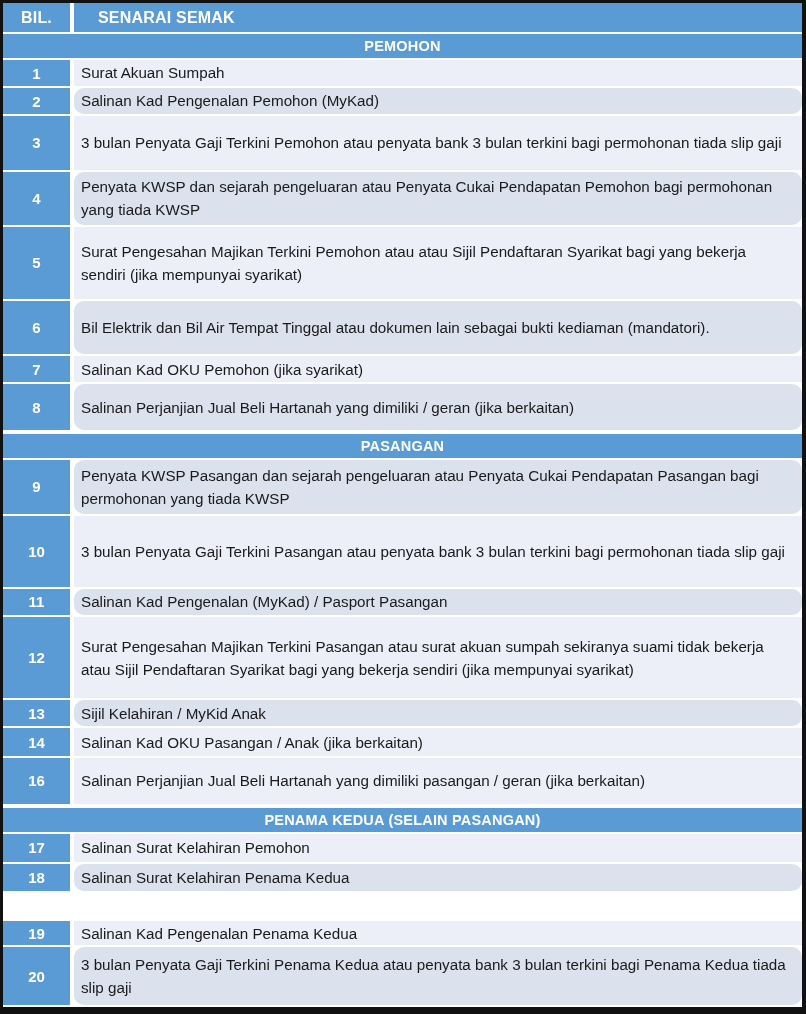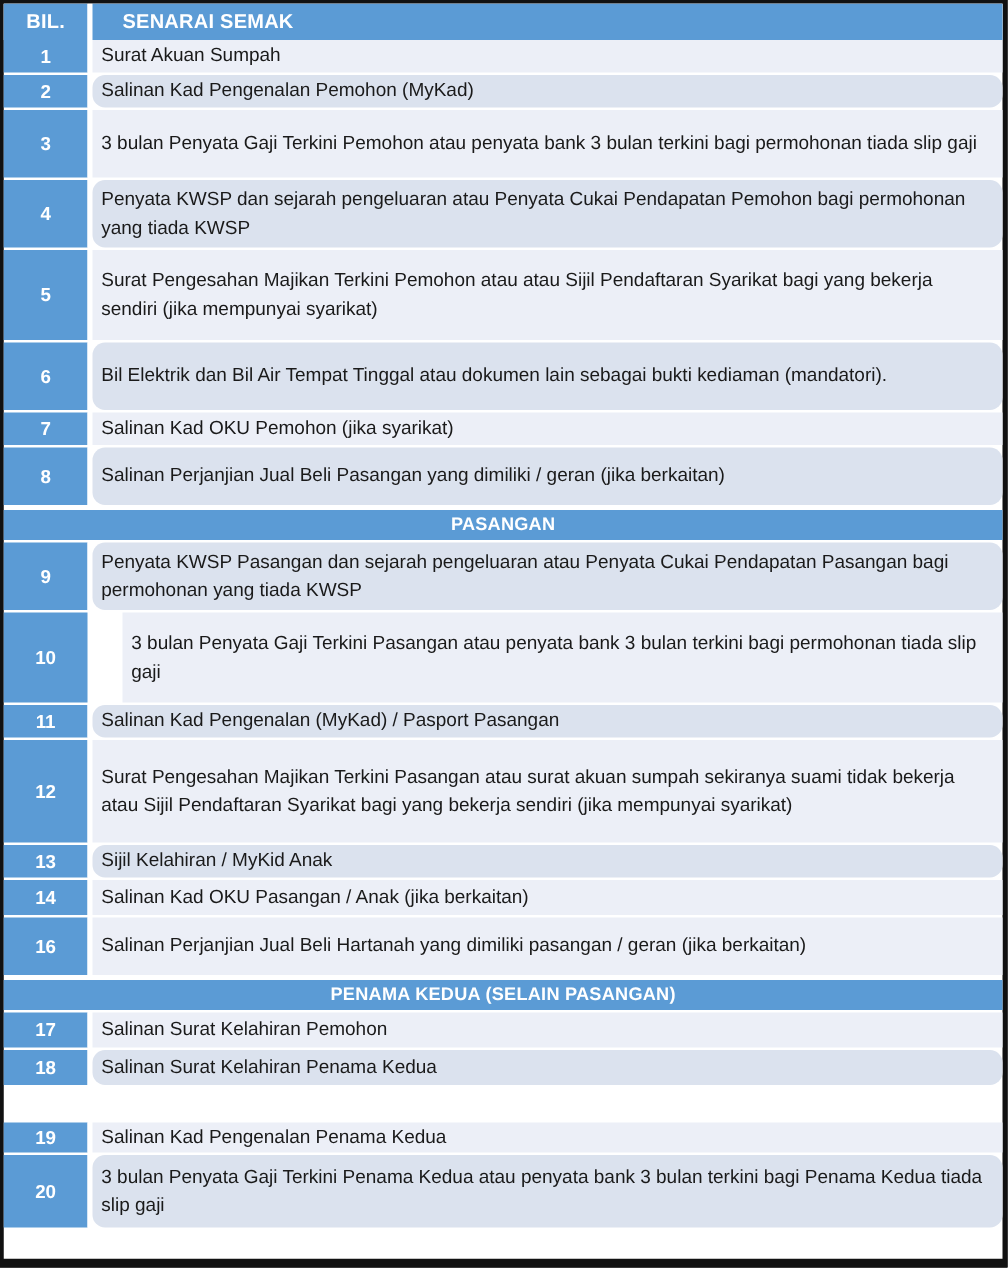--- a/index.html
+++ b/index.html
@@ -155,6 +155,7 @@
       <div class="hdr-senarai">SENARAI SEMAK</div>
     </div>
 
+    <div class="sect-row">PEMOHON</div>
 
     <div class="row alt-a h1">
       <div class="num">1</div>

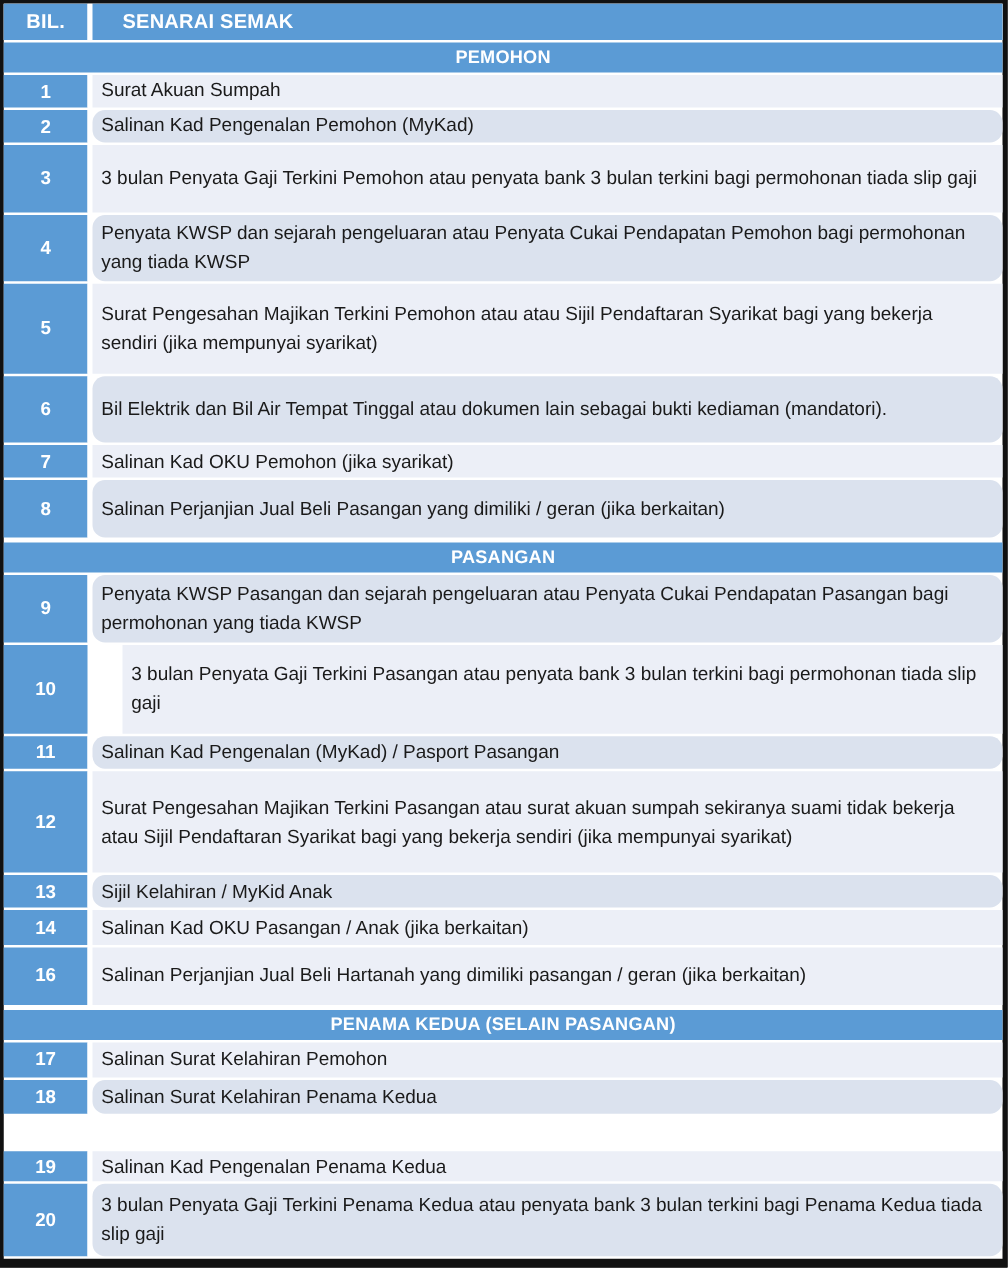--- a/index.html
+++ b/index.html
@@ -195,7 +195,7 @@
     <div class="row alt-b h8">
       <div class="num">8</div>
       <div class="gap"></div>
-      <div class="txt">Salinan Perjanjian Jual Beli Pasangan yang dimiliki / geran (jika berkaitan)</div>
+      <div class="txt">Salinan Perjanjian Jual Beli Hartanah yang dimiliki / geran (jika berkaitan)</div>
     </div>
 
     <div class="sect-row">PASANGAN</div>

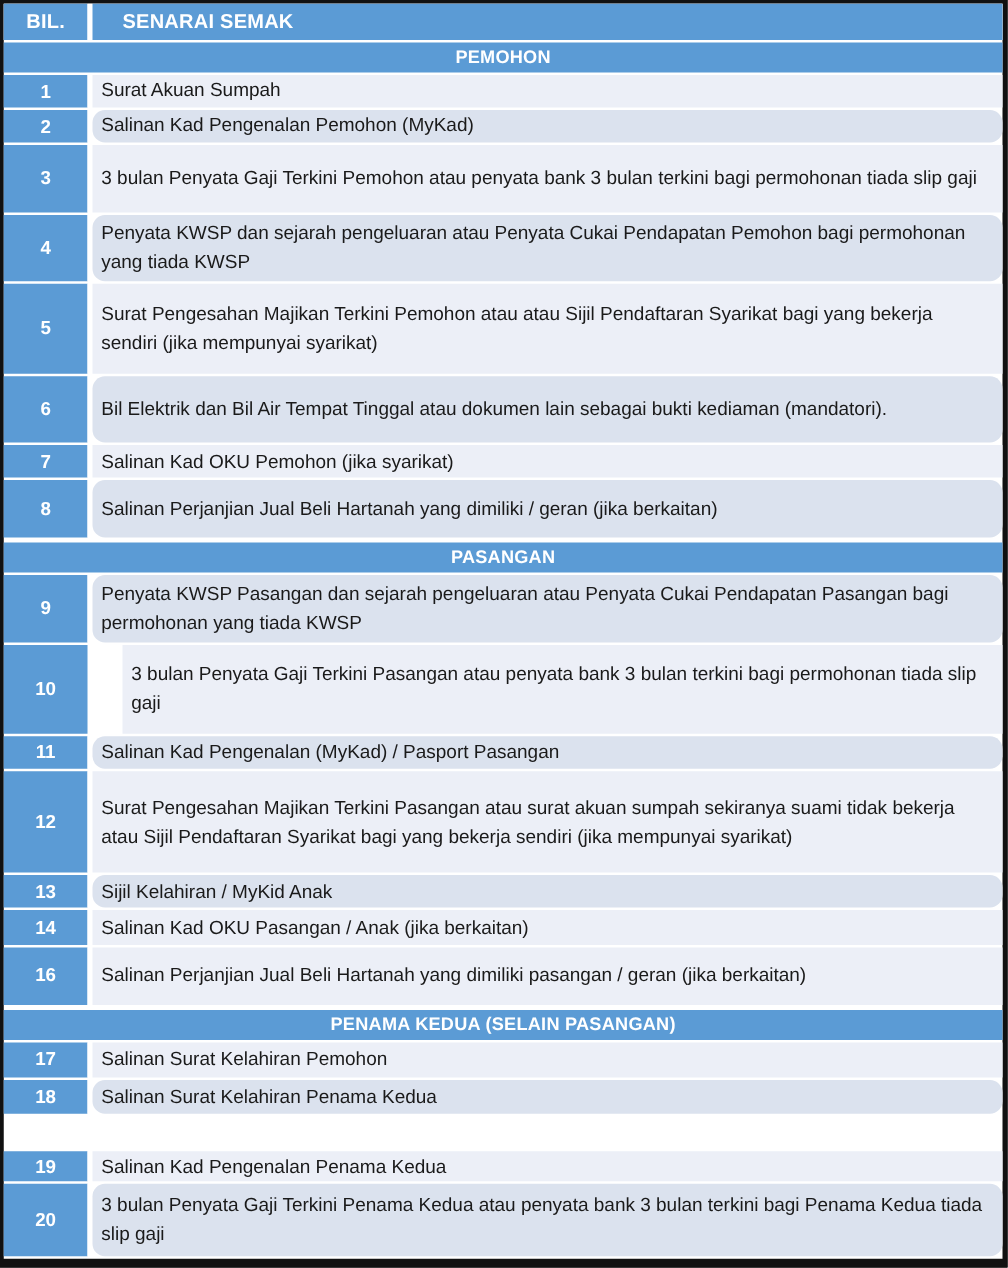--- a/index.html
+++ b/index.html
@@ -131,7 +131,7 @@
   .h7 { height: 26px; }
   .h8 { height: 46px; }
   .h9 { height: 54px; }
-  .h10 { height: 72px; gap: 12px; }
+  .h10 { height: 72px; }
   .h11 { height: 26px; }
   .h12 { height: 82px; }
   .h13 { height: 26px; }

